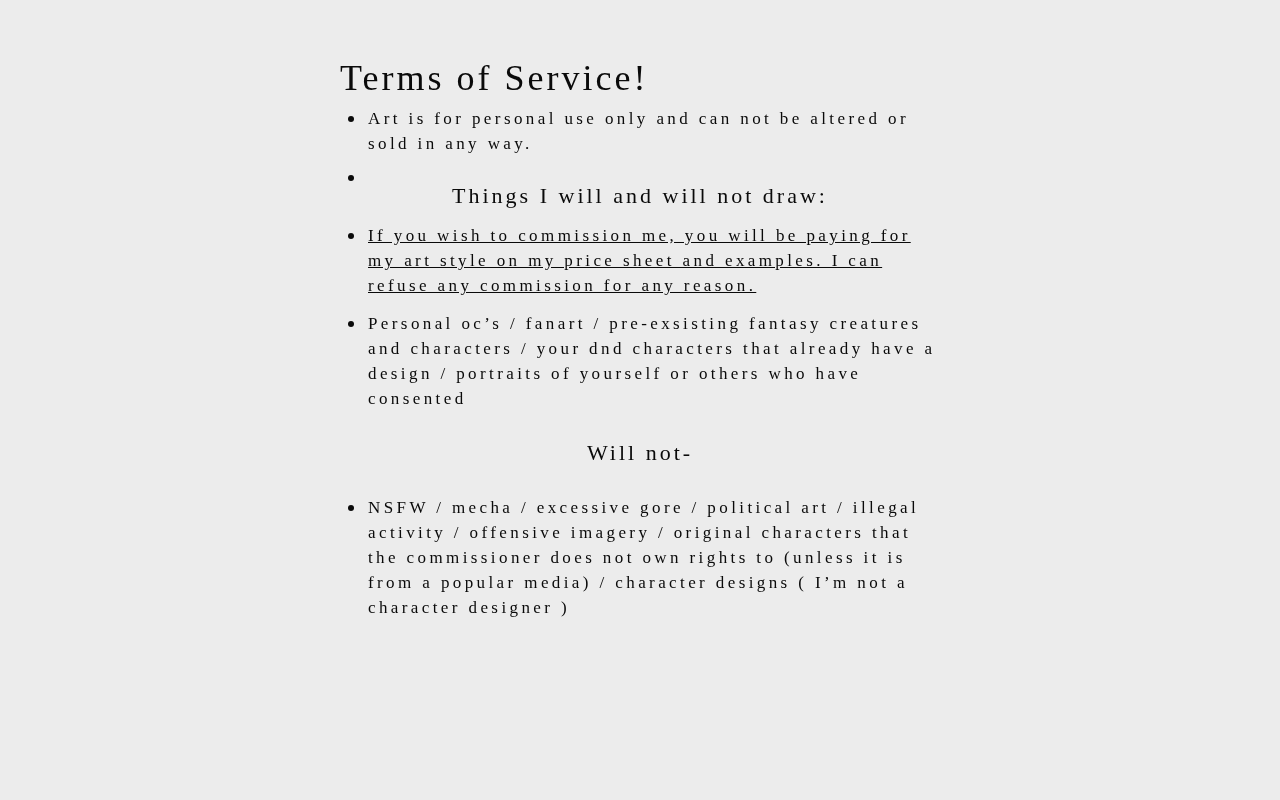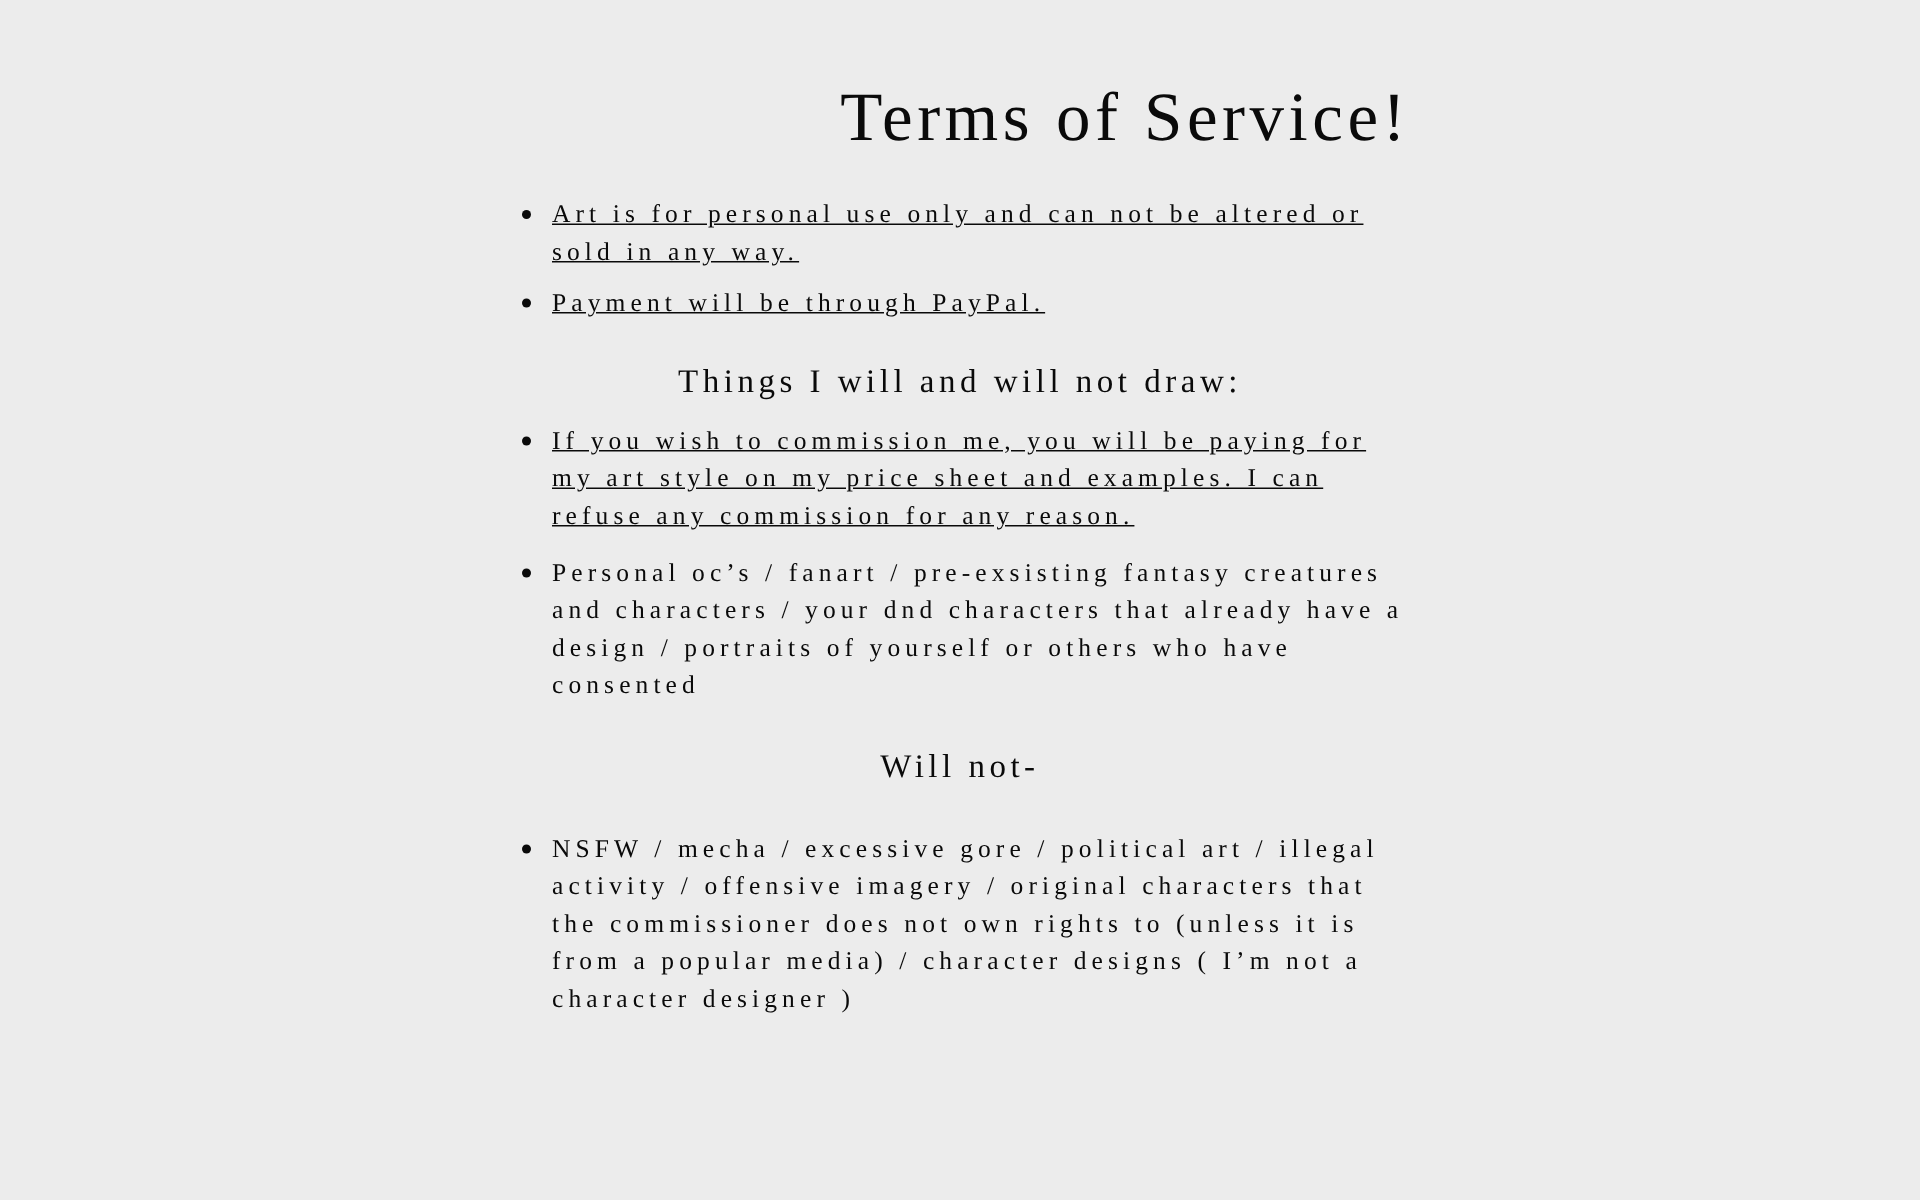--- a/index.html
+++ b/index.html
@@ -27,10 +27,10 @@
     }
     h1.title {
       margin: 0;
-      text-align: right;
+      text-align: left;
       font-family: "Liberation Serif", "DejaVu Serif", serif;
       font-weight: normal;
-      font-size: 46px;
+      font-size: 36px;
       line-height: 48px;
       letter-spacing: 3px;
       height: 52px;

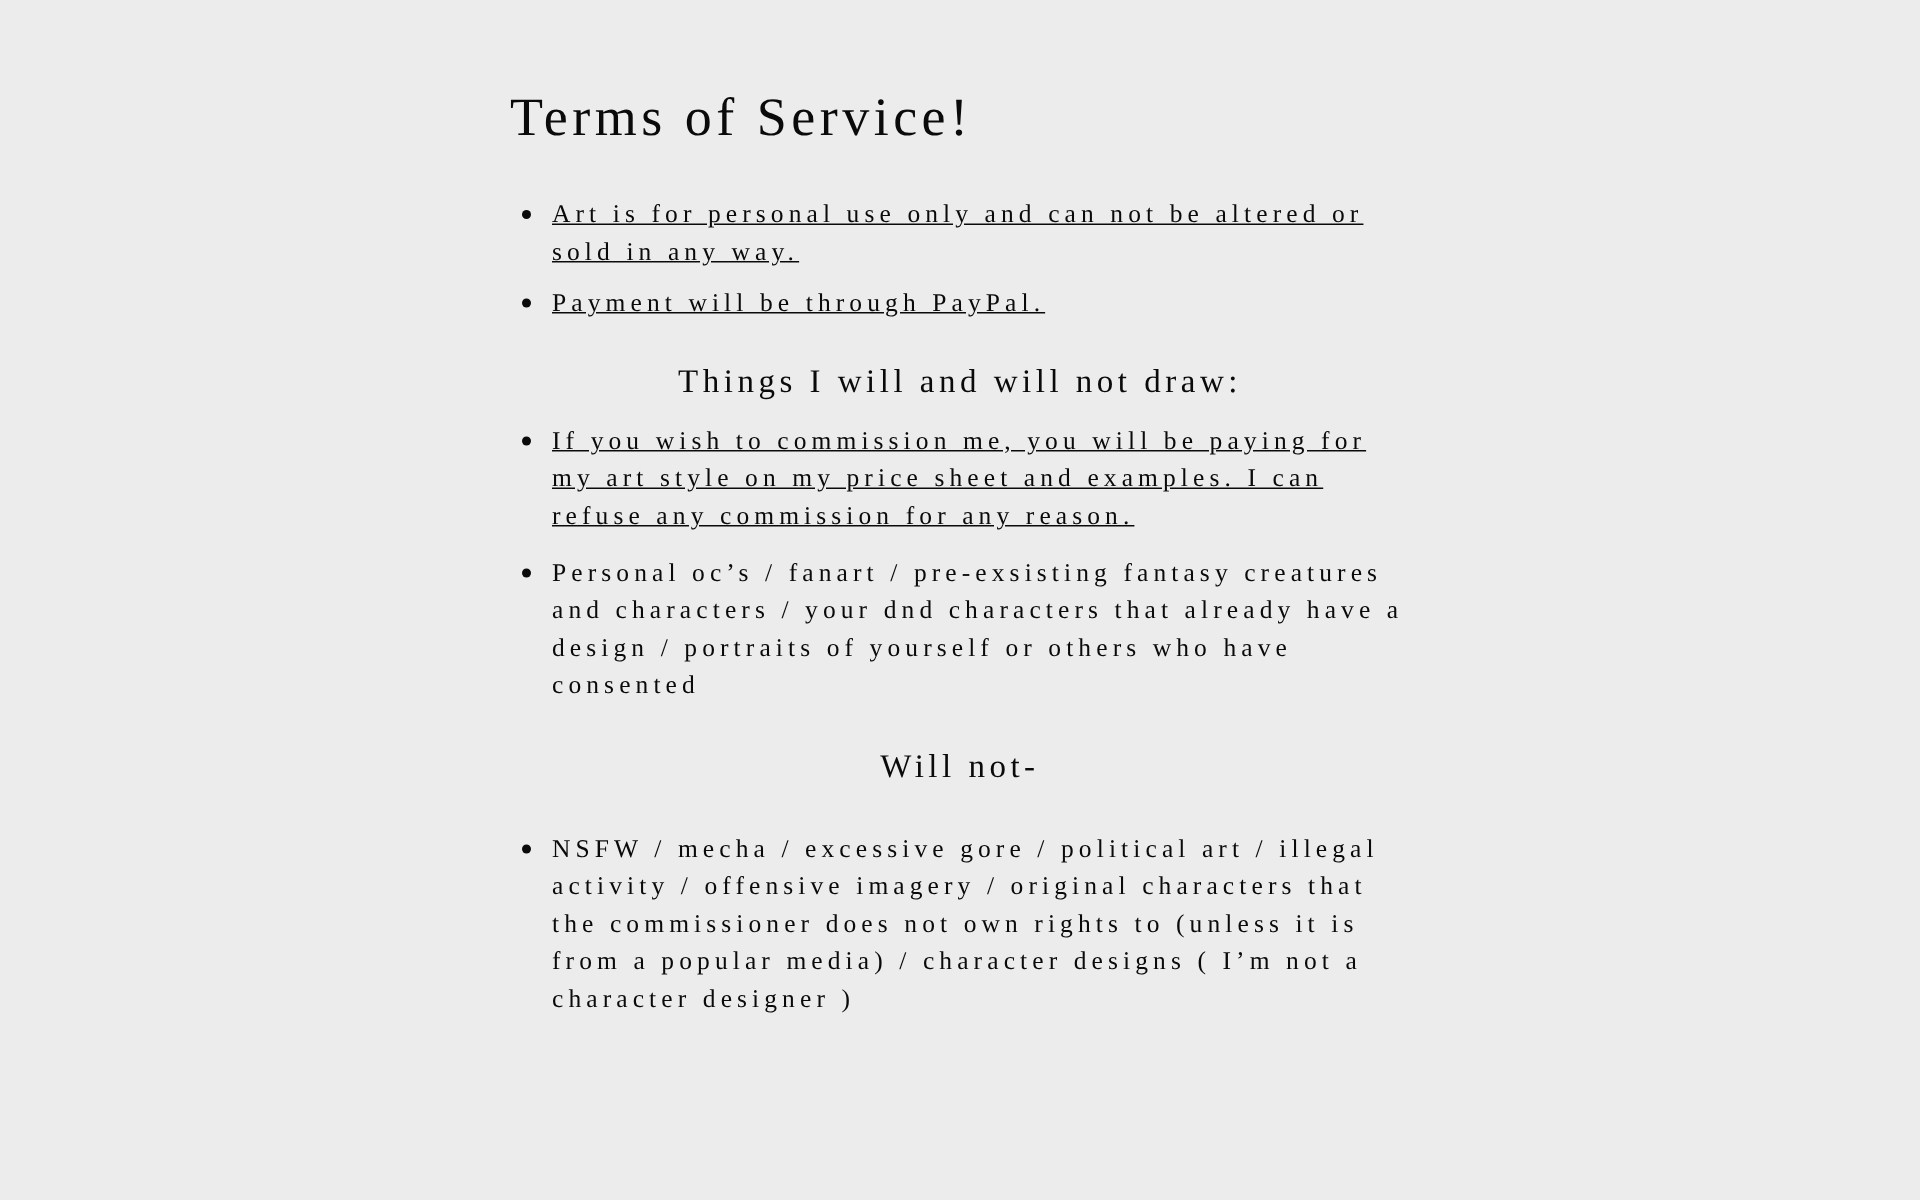--- a/index.html
+++ b/index.html
@@ -66,7 +66,7 @@
       border-radius: 50%;
     }
     #h-req { margin-top: 16px; }
-    #list-req { margin-top: 24px; text-decoration: underline; }
+    #list-req { margin-top: 0; }
     #list-req li + li { margin-top: 9px; }
     #h-things { margin-top: 26px; }
     #list-things { margin-top: 13px; text-decoration: underline; }

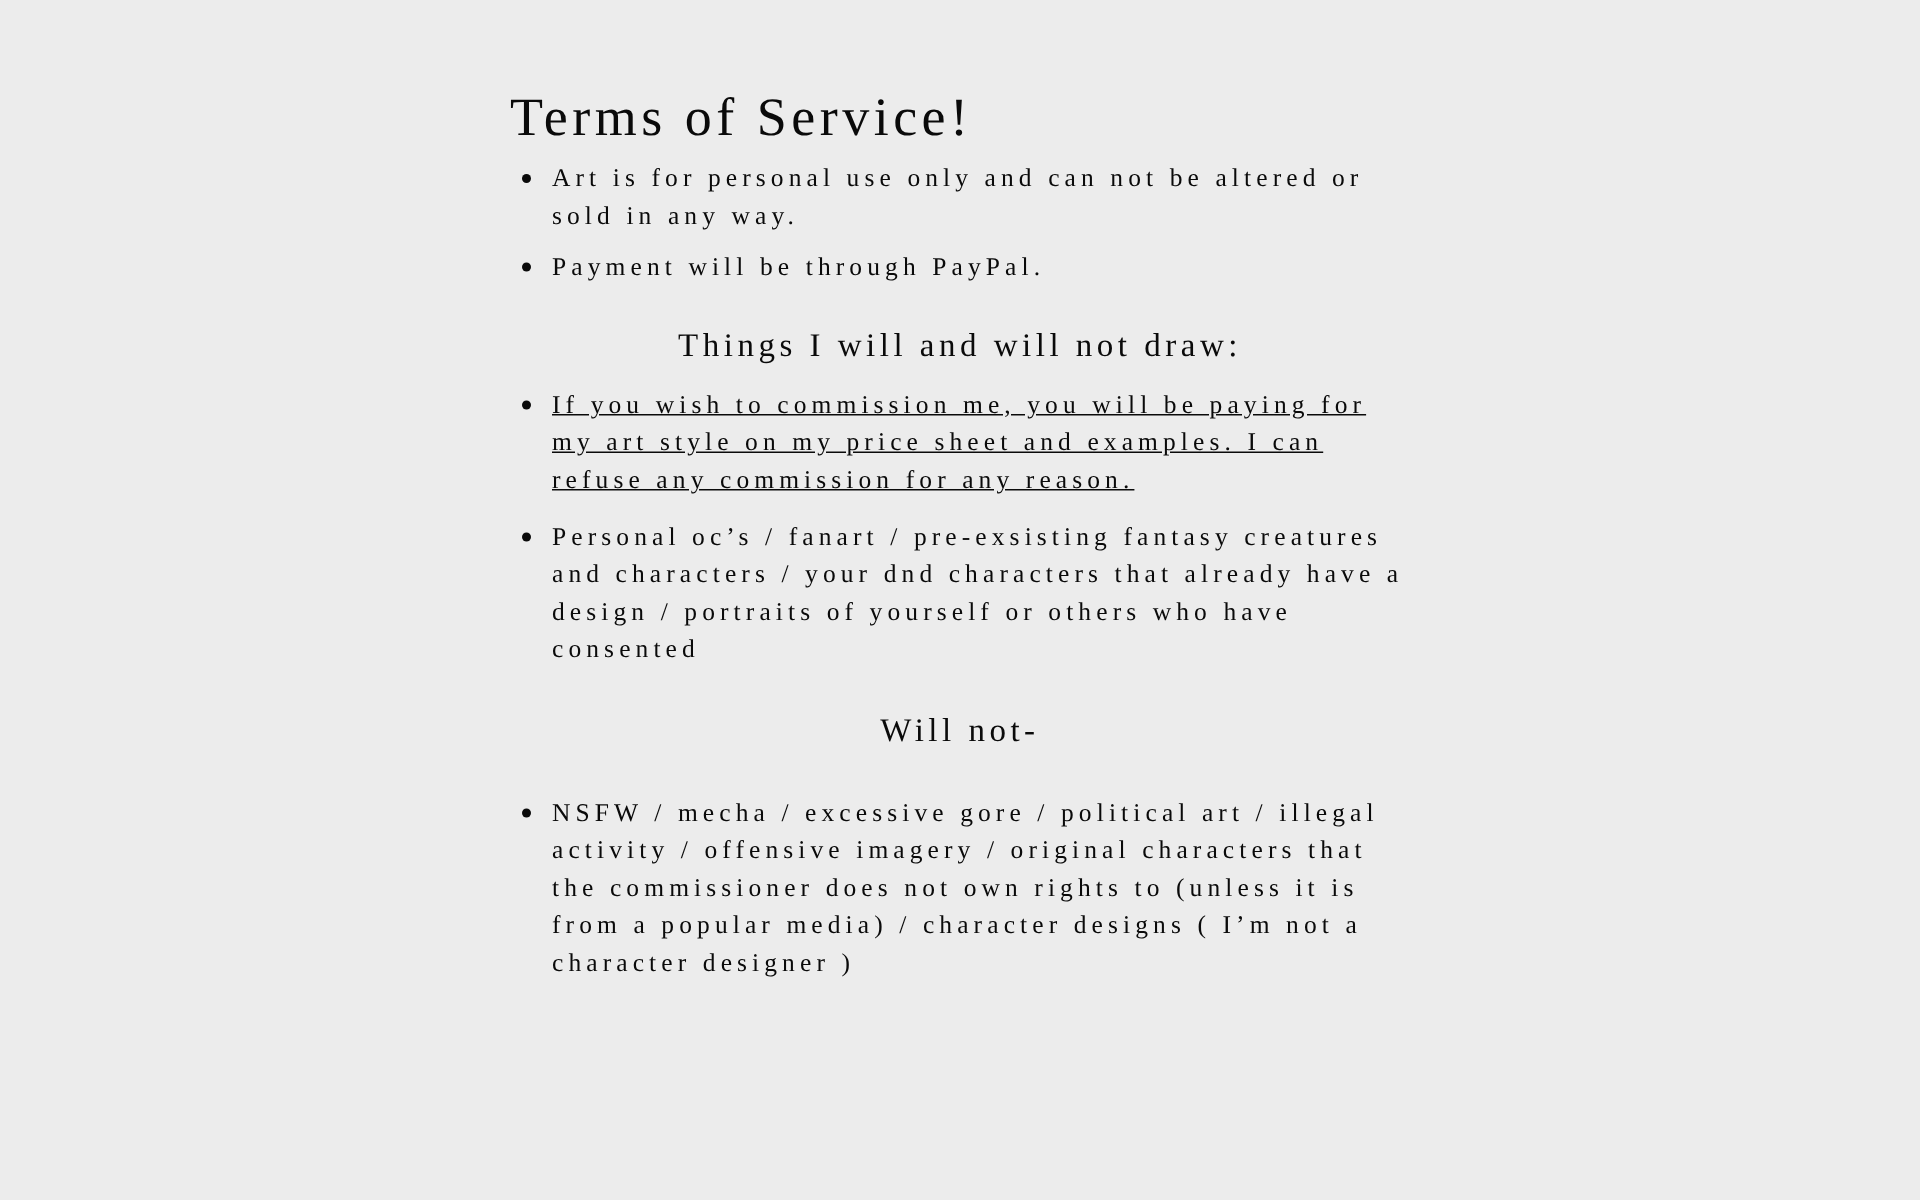--- a/index.html
+++ b/index.html
@@ -85,7 +85,7 @@
 
     <ul class="list" id="list-req">
       <li><span class="bullet"></span><span>Art is for personal use only and can not be altered or sold in any way.</span></li>
-      <li><span class="bullet"></span><span>Payment will be through PayPal.</span></li>
+      <li><span class="bullet"></span></li>
     </ul>
 
     <h2 class="section" id="h-things">Things I will and will not draw:</h2>

